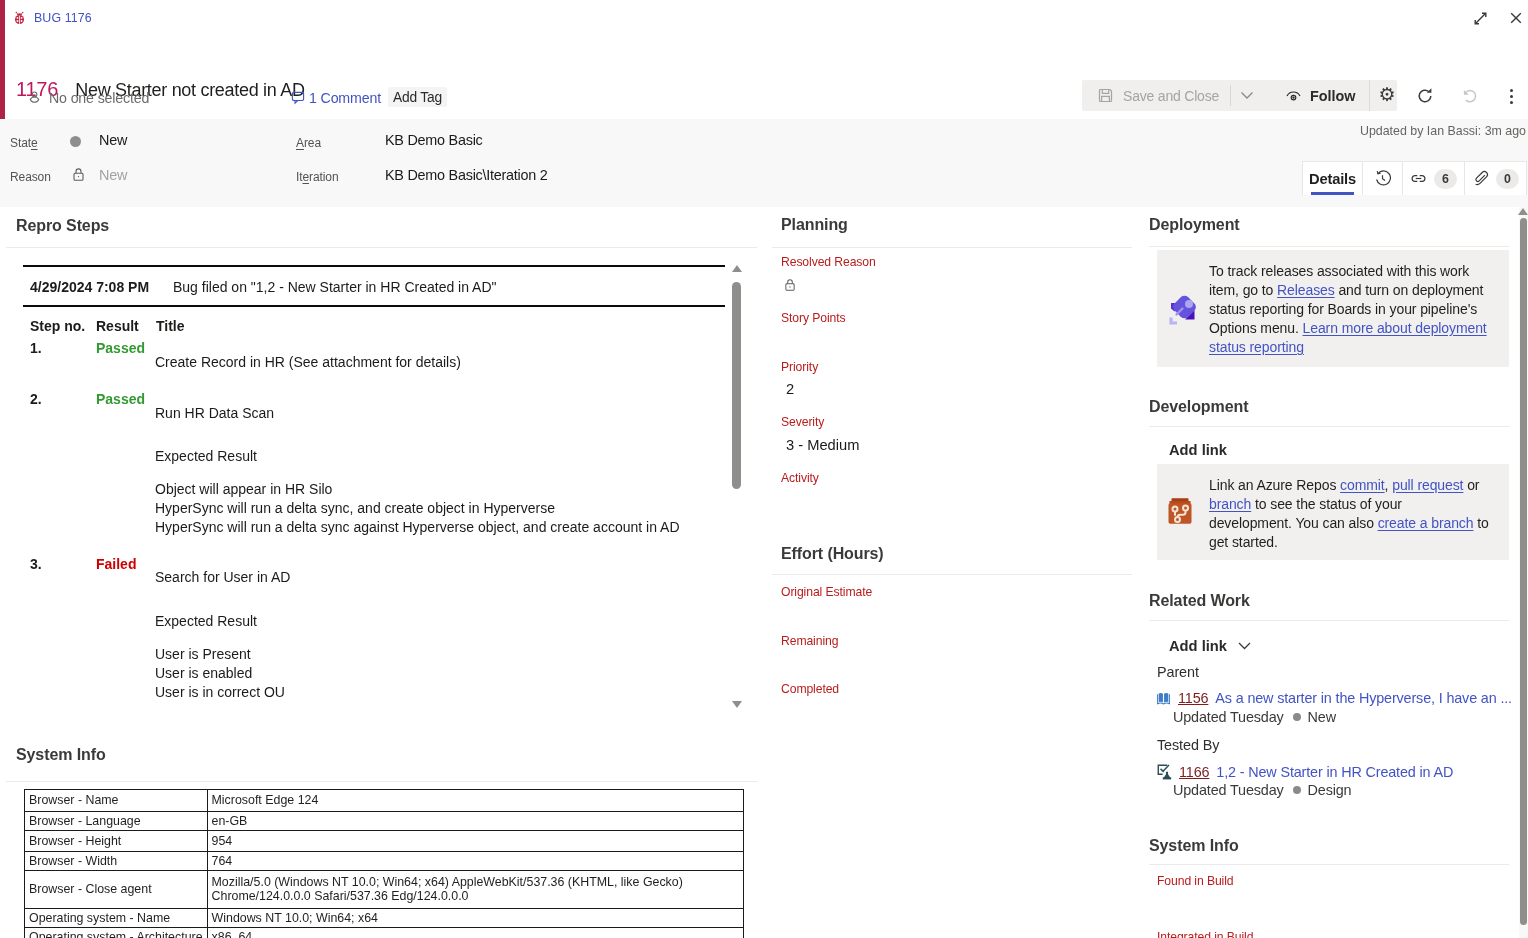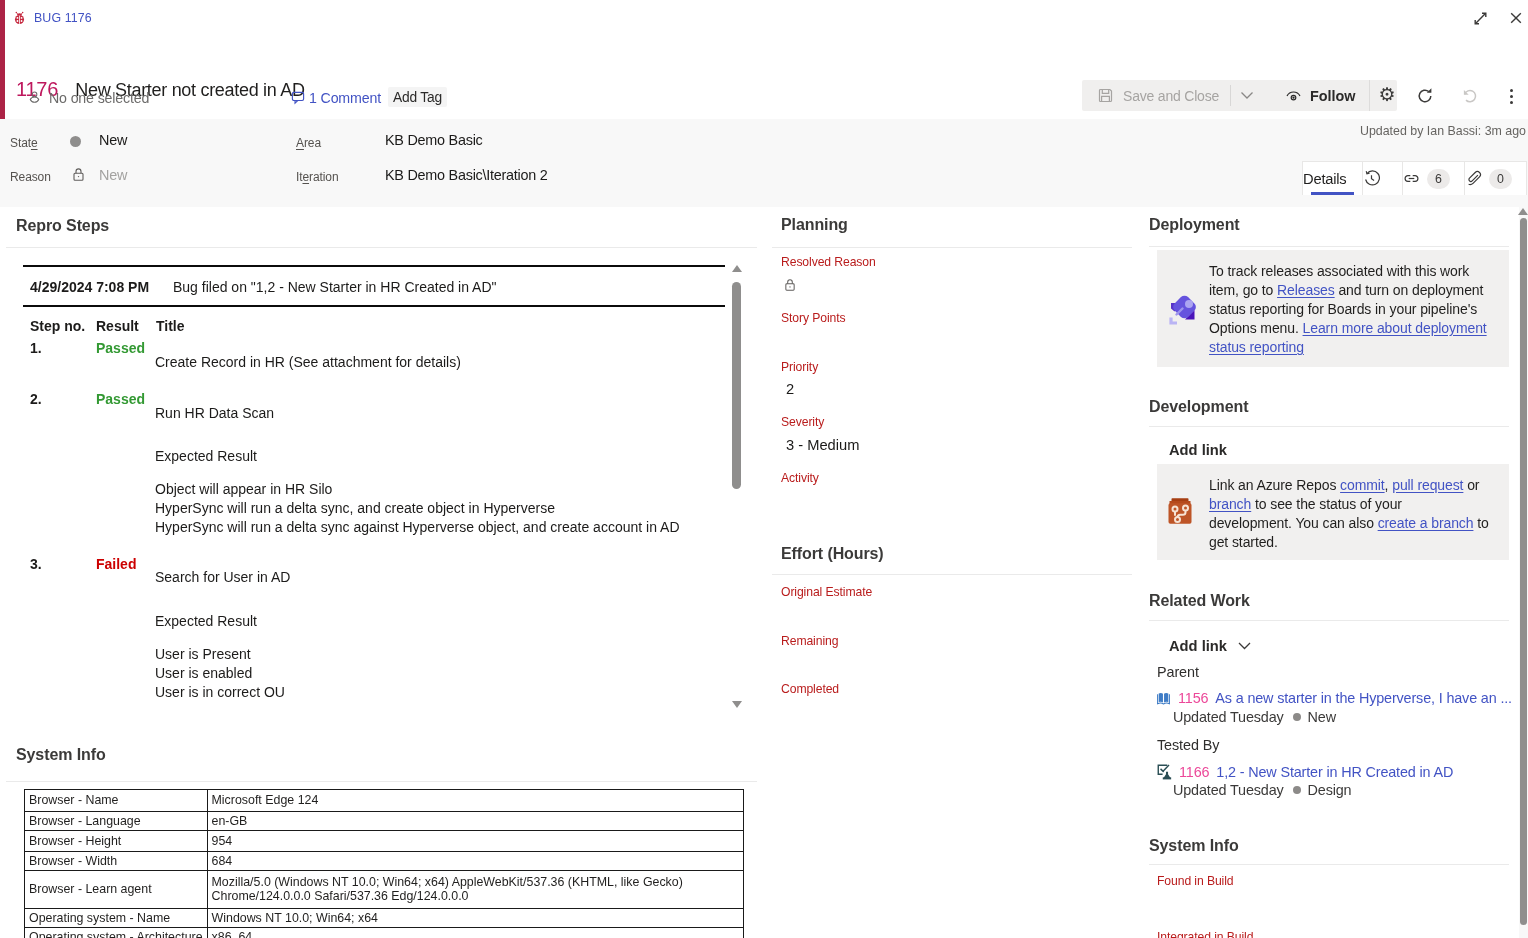--- a/index.html
+++ b/index.html
@@ -64,7 +64,7 @@
   #tabs { left:1302px; top:42px; height:34px; display:flex; background:#fff;
       border:1px solid #e8e7e6; border-bottom:none; }
   .tab { border-right:1px solid #e8e7e6; height:100%; position:relative;
-      display:flex; align-items:center; justify-content:flex-start; }
+      display:flex; align-items:center; justify-content:center;font-weight:bold; }
   .tab:last-child { border-right:none; }
   #tab-details { width:60px; font-size:14.7px; color:#201f1e; letter-spacing:-0.2px;}
   #tab-details .underline { position:absolute; left:8px; right:8px; bottom:0; height:3px; background:#4253C4; }

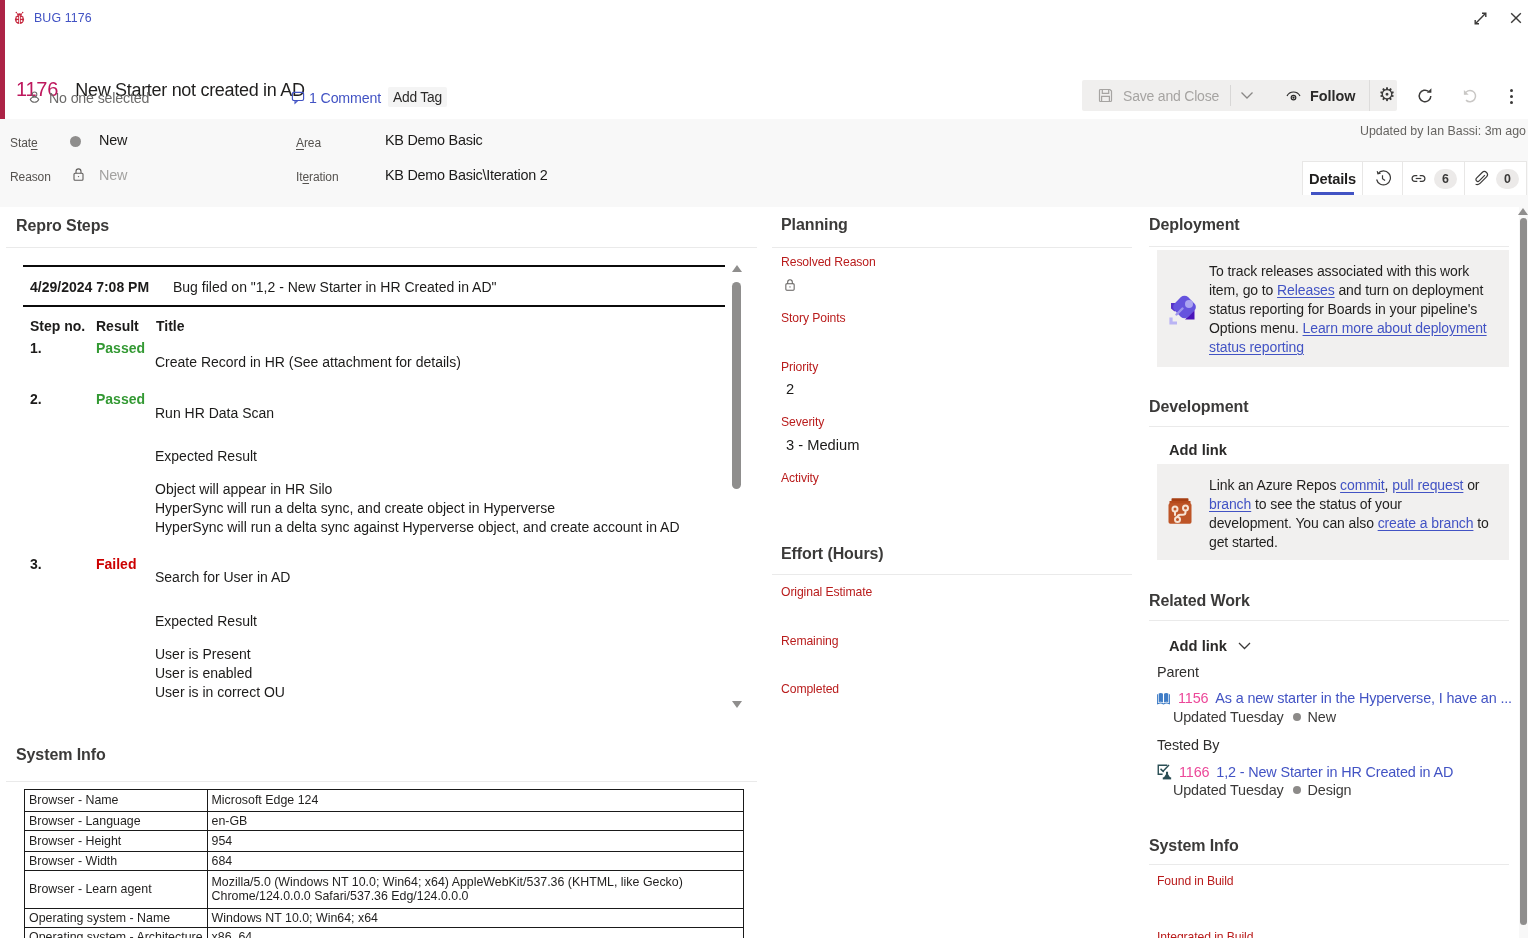--- a/index.html
+++ b/index.html
@@ -129,7 +129,7 @@
       display:flex; align-items:center; gap:11px; }
   .group-label { position:absolute; font-size:14.4px; color:#2f2e2d; letter-spacing:-0.1px;}
   .rel-item { position:absolute; display:flex; align-items:center; font-size:14.4px; letter-spacing:-0.15px;}
-  .rel-item .wid { color:#ec4899; margin:0 7px 0 7px; }
+  .rel-item .wid { color:#7f1d1d; margin:0 7px 0 7px;text-decoration:underline; }
   .rel-item .wtitle { color:#4253C4; cursor:pointer; white-space:pre; }
   .rel-meta { position:absolute; display:flex; align-items:center; font-size:14.4px; color:#3b3a39; letter-spacing:-0.15px;}
   .rel-meta .mdot { width:8px; height:8px; border-radius:50%; background:#8c8a88; margin:0 7px 0 9px; }

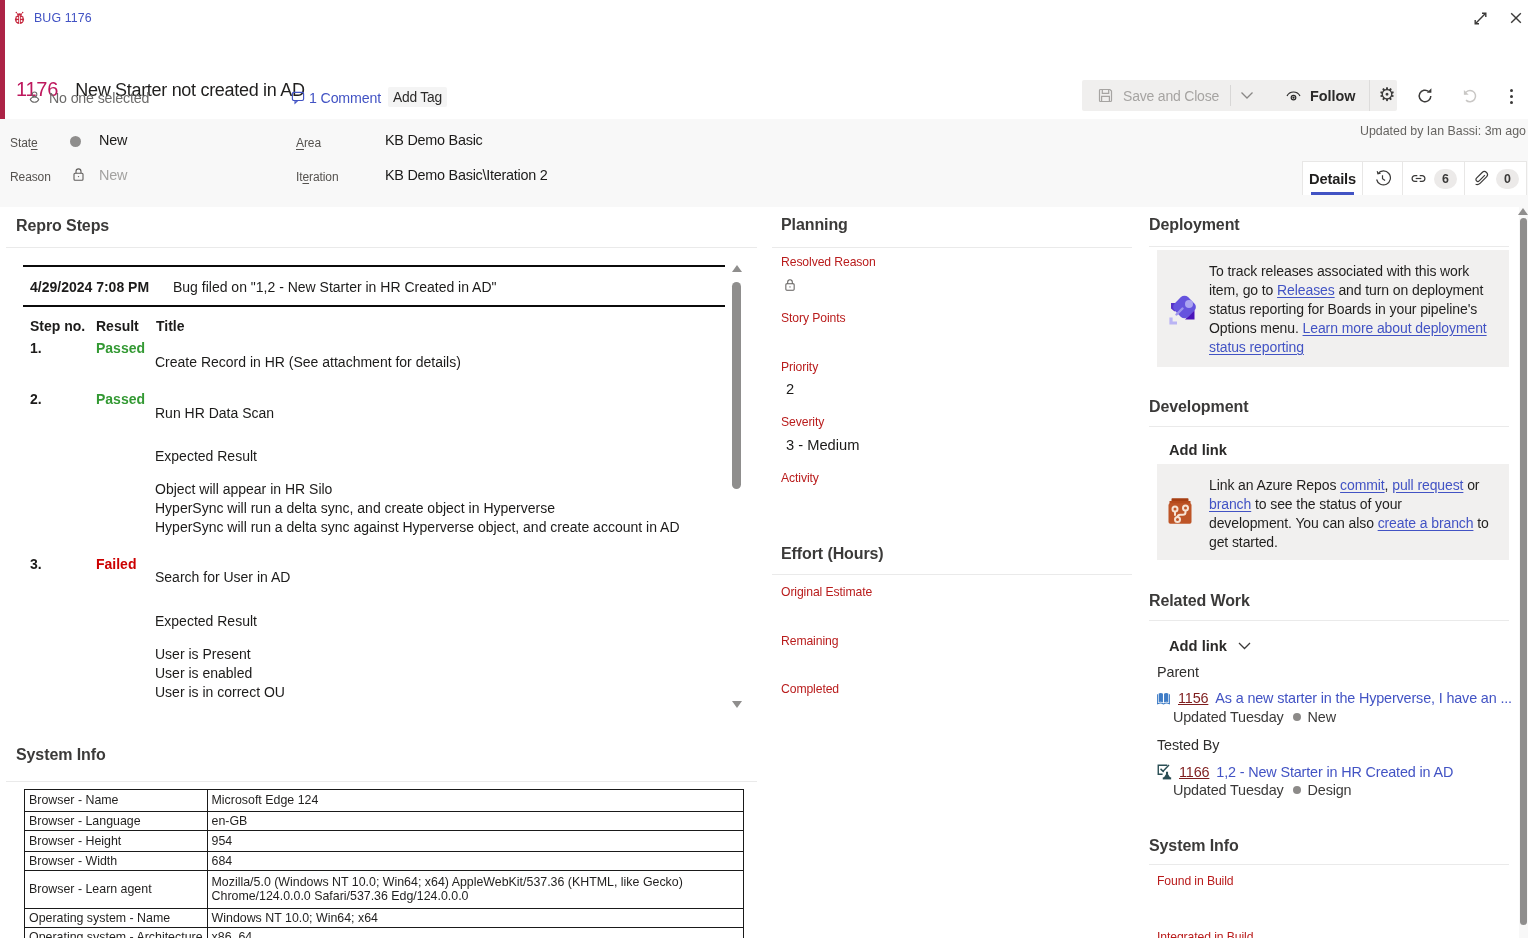--- a/index.html
+++ b/index.html
@@ -382,7 +382,7 @@
           </tr>
       <tr style="height:19px">
         <td class="k">Browser - Width</td>
-        <td class="v">684</td>
+        <td class="v">764</td>
           </tr>
       <tr style="height:38px">
         <td class="k">Browser - Learn agent</td>

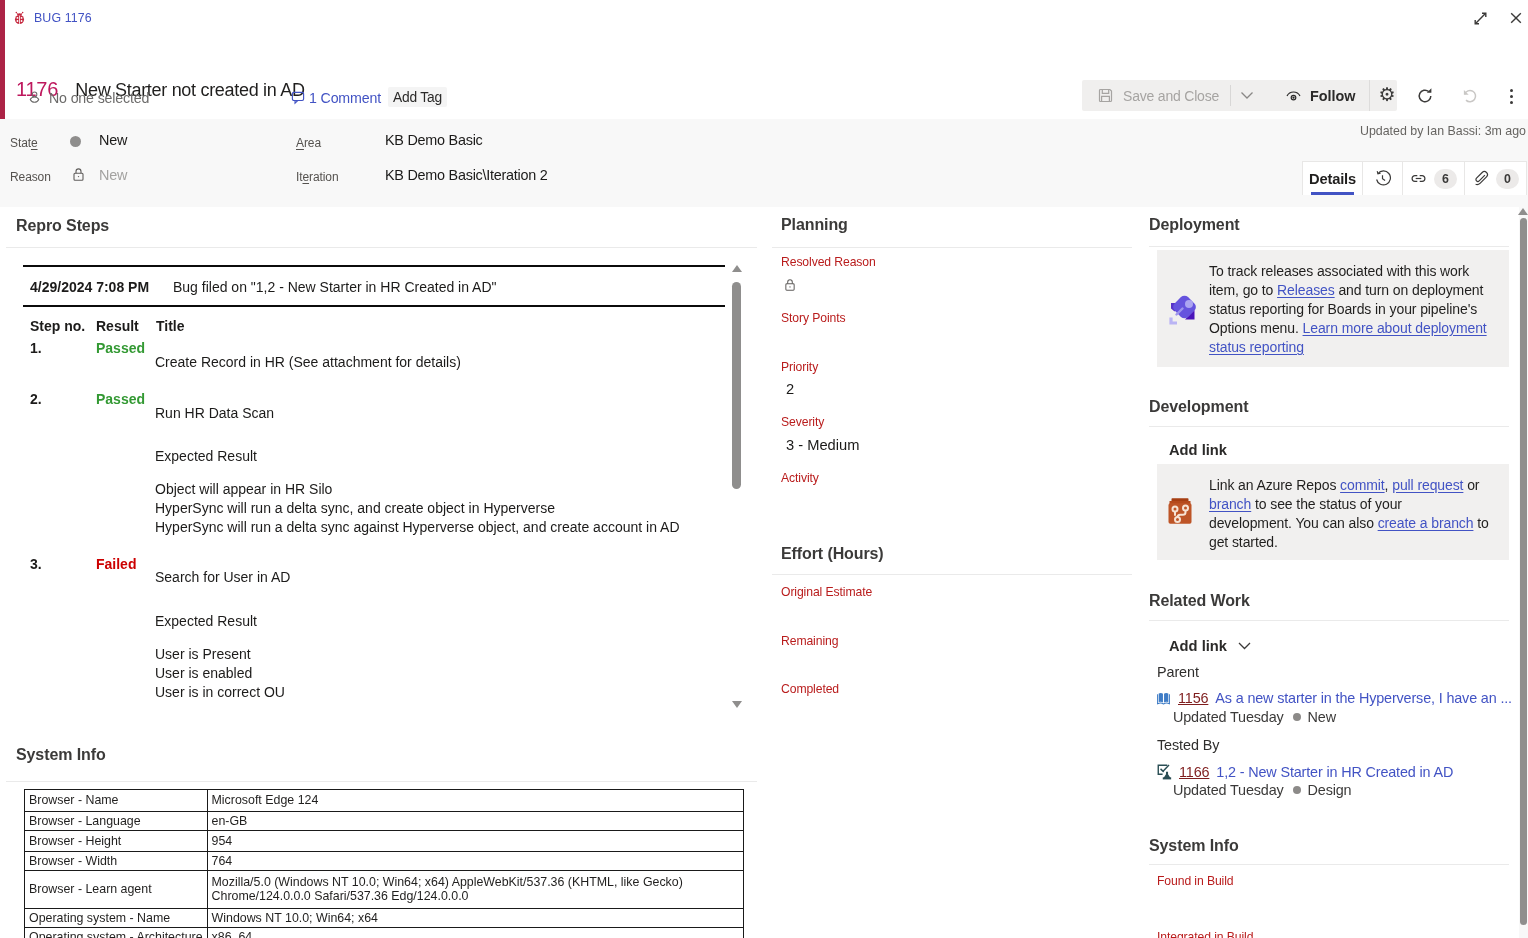--- a/index.html
+++ b/index.html
@@ -385,7 +385,7 @@
         <td class="v">764</td>
           </tr>
       <tr style="height:38px">
-        <td class="k">Browser - Learn agent</td>
+        <td class="k">Browser - Close agent</td>
         <td class="v">Mozilla/5.0 (Windows NT 10.0; Win64; x64) AppleWebKit/537.36 (KHTML, like Gecko) Chrome/124.0.0.0 Safari/537.36 Edg/124.0.0.0</td>
           </tr>
       <tr style="height:19px">

